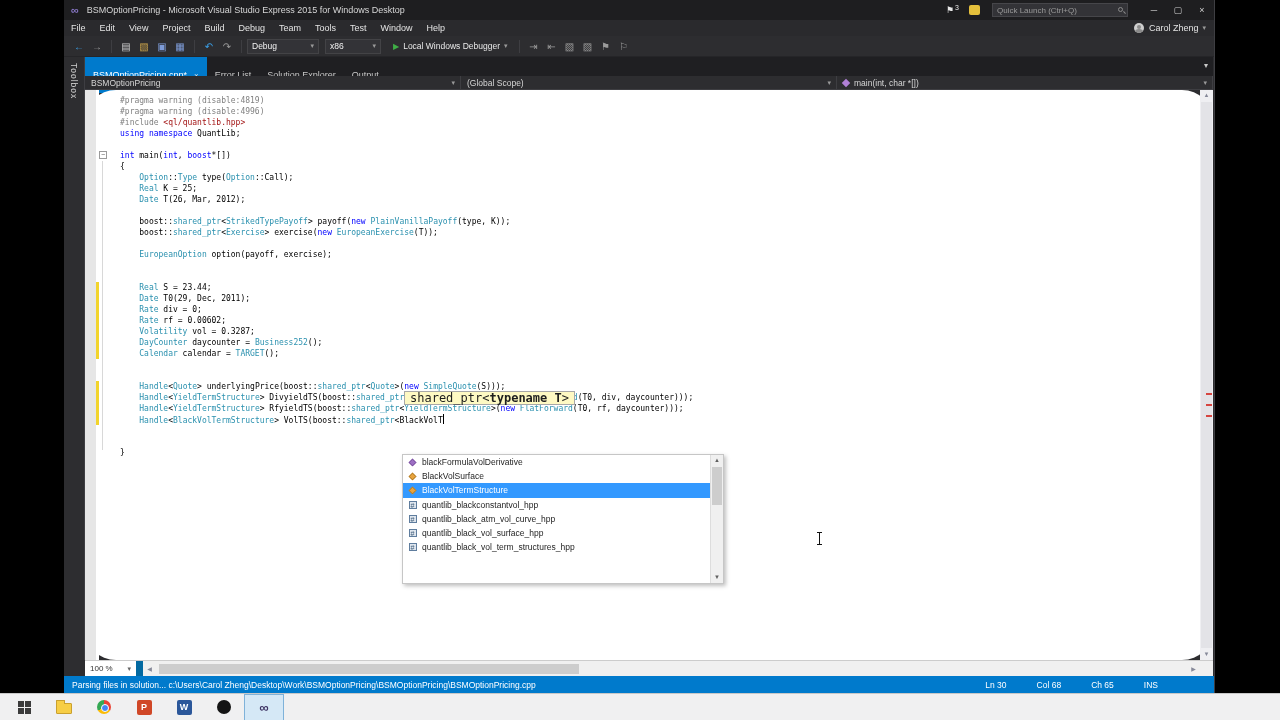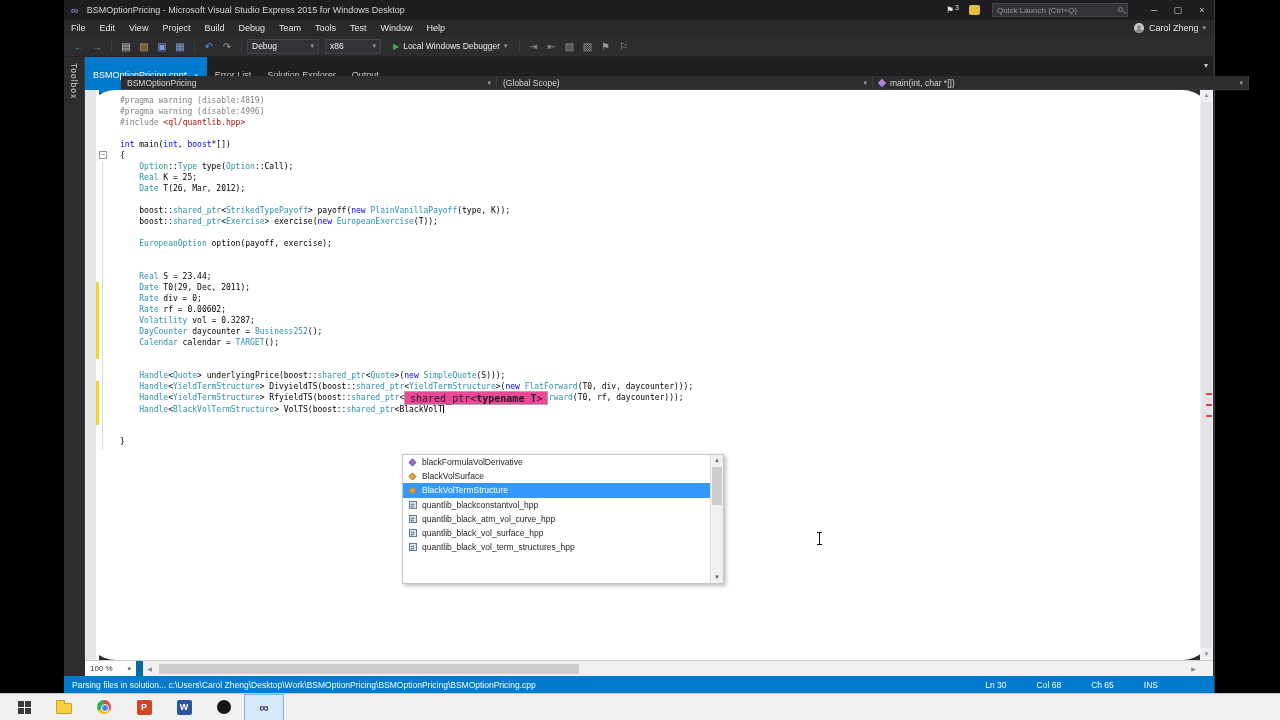--- a/index.html
+++ b/index.html
@@ -46,7 +46,7 @@
   .tabclose{margin-left:7px;font-size:8px;color:#e8e8e8;}
   .dwdd{position:absolute;right:5px;top:4px;color:#c8c8c8;font-size:8px;}
   
-  .navbar{position:absolute;left:21px;top:76px;width:1128px;height:14px;background:#2d2d30;border-bottom:1px solid #3e3e42;display:flex;font-size:8.5px;color:#d6d6d6;margin-left:36px;}
+  .navbar{position:absolute;left:21px;top:76px;width:1128px;height:14px;background:#2d2d30;border-bottom:1px solid #3e3e42;display:flex;font-size:8.5px;color:#d6d6d6;}
   .navcombo{flex:1;display:flex;align-items:center;padding:0 6px;border-right:1px solid #3e3e42;position:relative;}
   .navcombo .car{position:absolute;right:5px;}
   .method-icon{width:6px;height:6px;background:#b180d7;transform:rotate(45deg);margin-right:5px;flex:0 0 auto;}

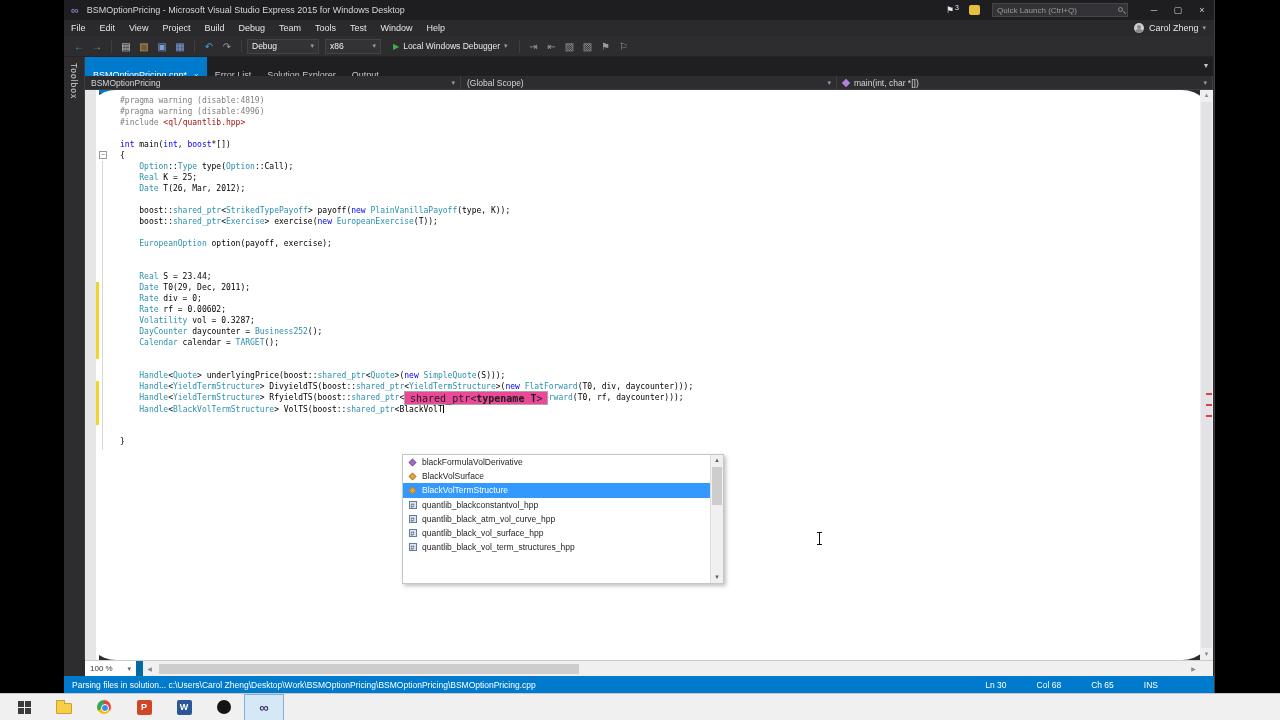--- a/index.html
+++ b/index.html
@@ -239,6 +239,7 @@
           <div class="cl"><span class="c-pp">#pragma warning (disable:4819)</span></div>
           <div class="cl"><span class="c-pp">#pragma warning (disable:4996)</span></div>
           <div class="cl"><span class="c-pp">#include </span><span class="c-str">&lt;ql/quantlib.hpp&gt;</span></div>
+          <div class="cl"><span class="c-kw">using</span><span class="c-pl"> </span><span class="c-kw">namespace</span><span class="c-pl"> QuantLib;</span></div>
           <div class="cl">&nbsp;</div>
           <div class="cl"><span class="c-kw">int</span><span class="c-pl"> main(</span><span class="c-kw">int</span><span class="c-pl">, </span><span class="c-kw">boost</span><span class="c-pl">*[])</span></div>
           <div class="cl"><span class="c-pl">{</span></div>

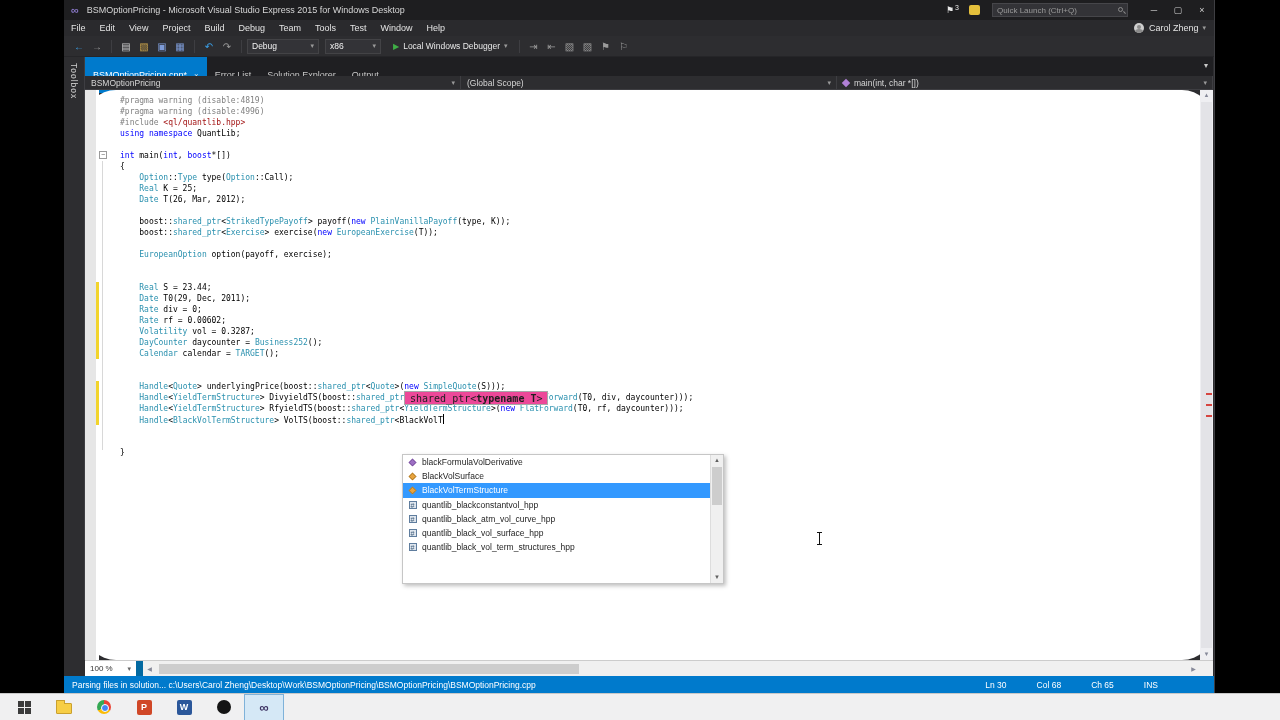--- a/index.html
+++ b/index.html
@@ -94,8 +94,8 @@
   .ivarrow{position:absolute;left:0;width:12px;height:11px;color:#606060;font-size:6px;text-align:center;line-height:11px;}
   .ivthumb{position:absolute;left:1px;top:12px;width:10px;height:38px;background:#cdcdcd;}
   
-  .ptooltip{position:absolute;left:404px;top:391px;height:14px;background:#ec4899;border:1px solid #a8a8a8;z-index:40;
-    display:flex;align-items:center;padding:0 5px;font-family:"DejaVu Sans Mono","Liberation Mono",monospace;font-size:10px;color:#1e1e1e;white-space:pre;}
+  .ptooltip{position:absolute;left:404px;top:391px;height:14px;background:#fef9c3;border:1px solid #a8a8a8;z-index:40;
+    display:flex;align-items:center;padding:0 5px;font-family:"DejaVu Sans Mono","Liberation Mono",monospace;font-size:12px;color:#1e1e1e;white-space:pre;}
   .ptooltip b{font-weight:bold;}
   
   .ibeam{position:absolute;left:816px;top:532px;width:7px;height:13px;z-index:60;}

